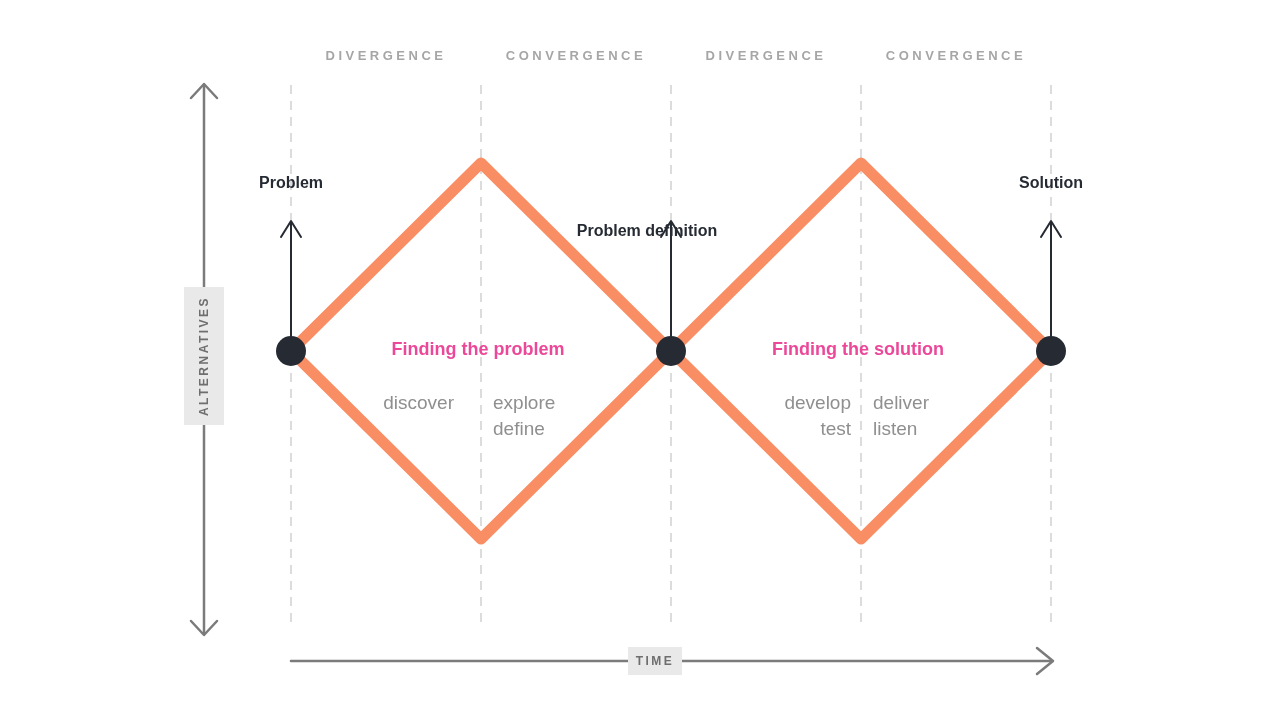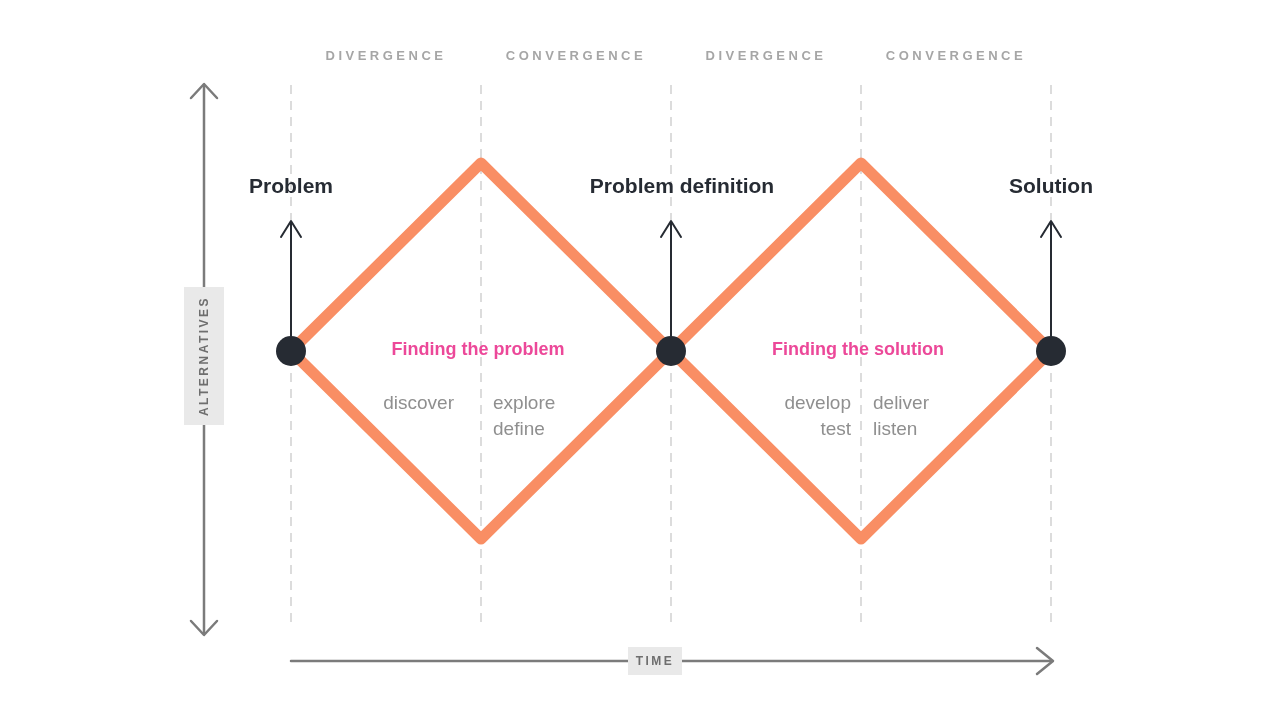--- a/index.html
+++ b/index.html
@@ -14,7 +14,7 @@
     top:48px;font-size:13px;font-weight:600;letter-spacing:3.5px;color:#A6A6A6;
   }
   .milestone-label{
-    top:174px;font-size:21px;font-weight:700;color:#262B33;
+    top:174px;font-size:16px;font-weight:700;color:#262B33;
   }
   .diamond-title{
     top:339px;font-size:18px;font-weight:700;color:#ec4899;

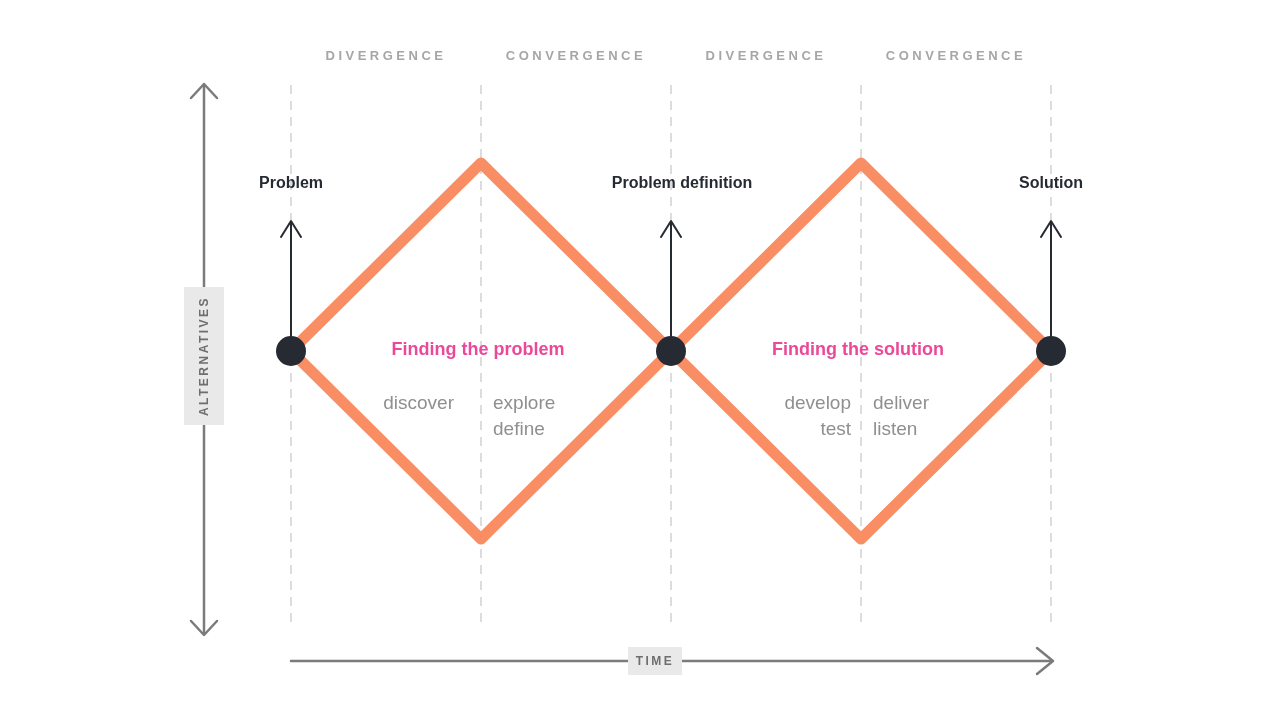--- a/index.html
+++ b/index.html
@@ -85,7 +85,7 @@
   <div class="label phase-label" style="left:956px;">CONVERGENCE</div>
 
   <div class="label milestone-label" style="left:291px;">Problem</div>
-  <div class="label milestone-label" style="left:682px;">Problem definition</div>
+  <div class="label milestone-label" style="left:647px;margin-top:48px;">Problem definition</div>
   <div class="label milestone-label" style="left:1051px;text-align:center;">Solution</div>
 
   <div class="label diamond-title" style="left:478px;">Finding the problem</div>

